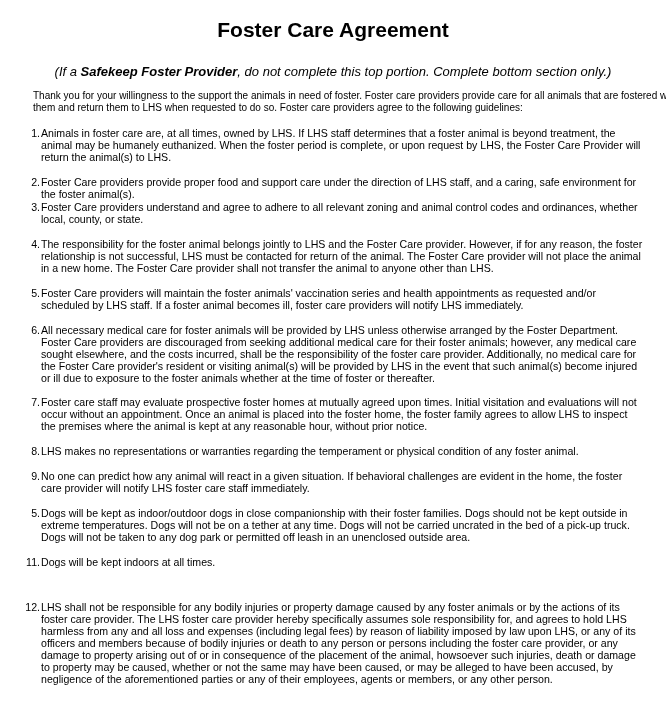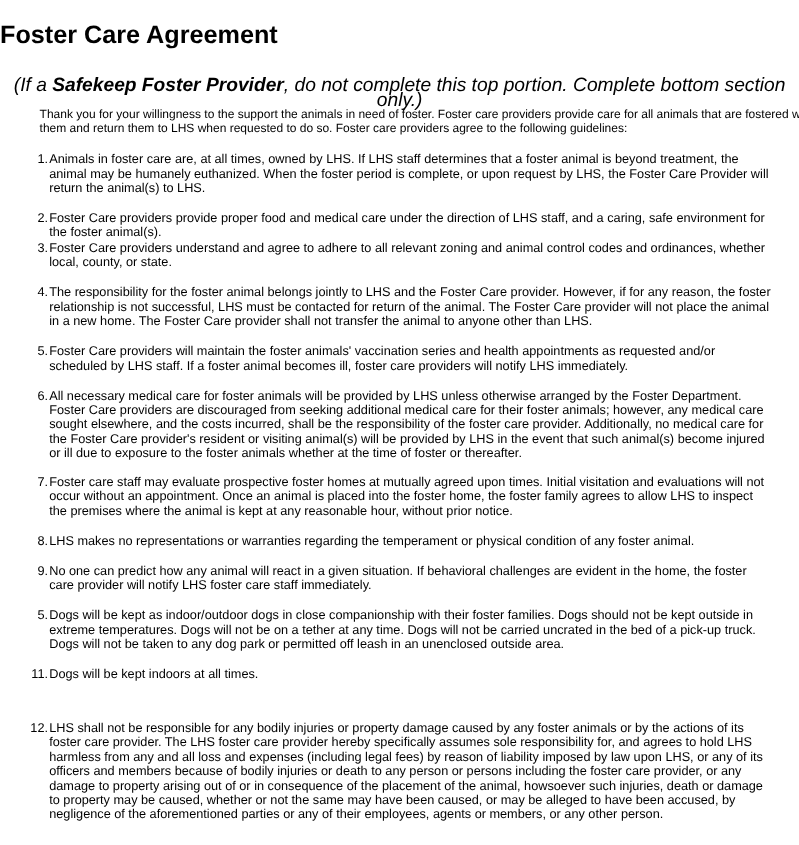--- a/index.html
+++ b/index.html
@@ -10,7 +10,7 @@
   }
   .title {
     position: absolute; left: 0; top: 17px; width: 666px;
-    font-weight: bold; font-size: 21px; line-height: 26px;
+    text-align: center; font-weight: bold; font-size: 21px; line-height: 26px;
   }
   .note {
     position: absolute; left: 0; top: 66px; width: 666px;

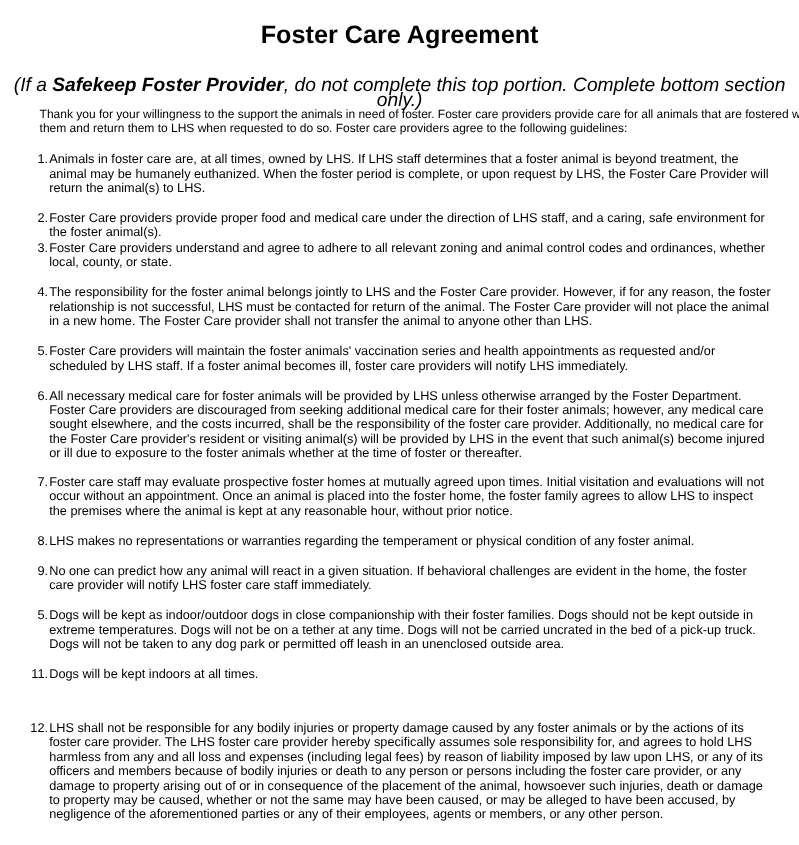--- a/index.html
+++ b/index.html
@@ -14,7 +14,7 @@
   }
   .note {
     position: absolute; left: 0; top: 66px; width: 666px;
-    text-align: center; font-style: italic; font-size: 16px;
+    text-align: center; font-style: italic; font-size: 13px;
   }
   .intro {
     position: absolute; left: 4px; top: 90px; width: 650px; font-size: 10px; margin-left: 29px;

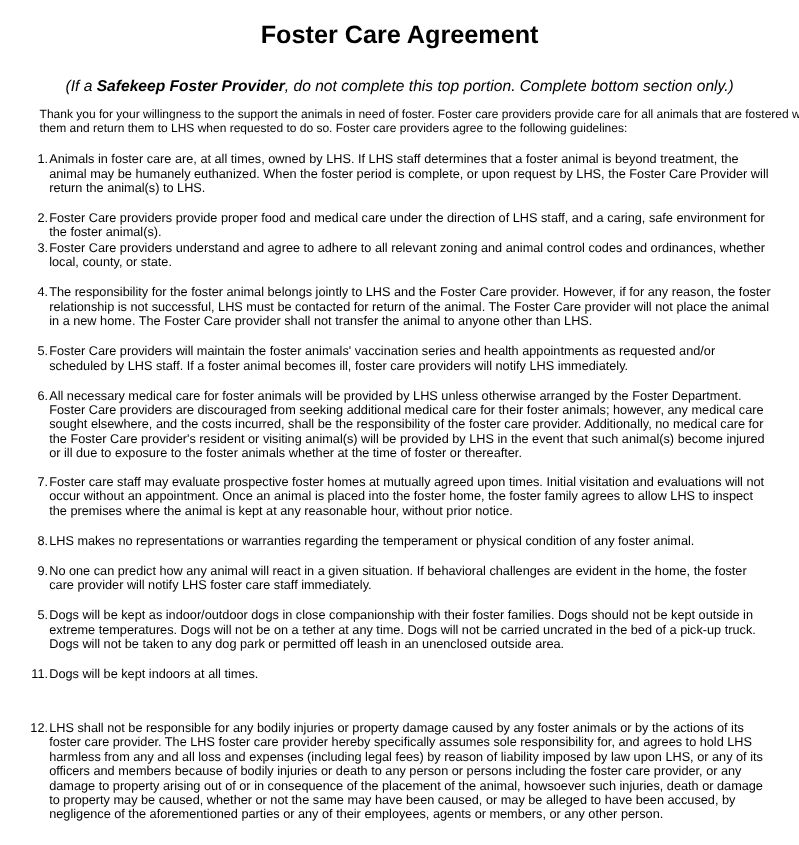--- a/index.html
+++ b/index.html
@@ -49,7 +49,7 @@
   </div>
   <div class="item" style="top:176px">
     <span class="num">2.</span>
-    <span class="txt">Foster Care providers provide proper food and medical care under the direction of LHS staff, and a caring, safe environment for the foster animal(s).</span>
+    <span class="txt">Foster Care providers provide proper food and support care under the direction of LHS staff, and a caring, safe environment for the foster animal(s).</span>
   </div>
   <div class="item" style="top:201px">
     <span class="num">3.</span>

